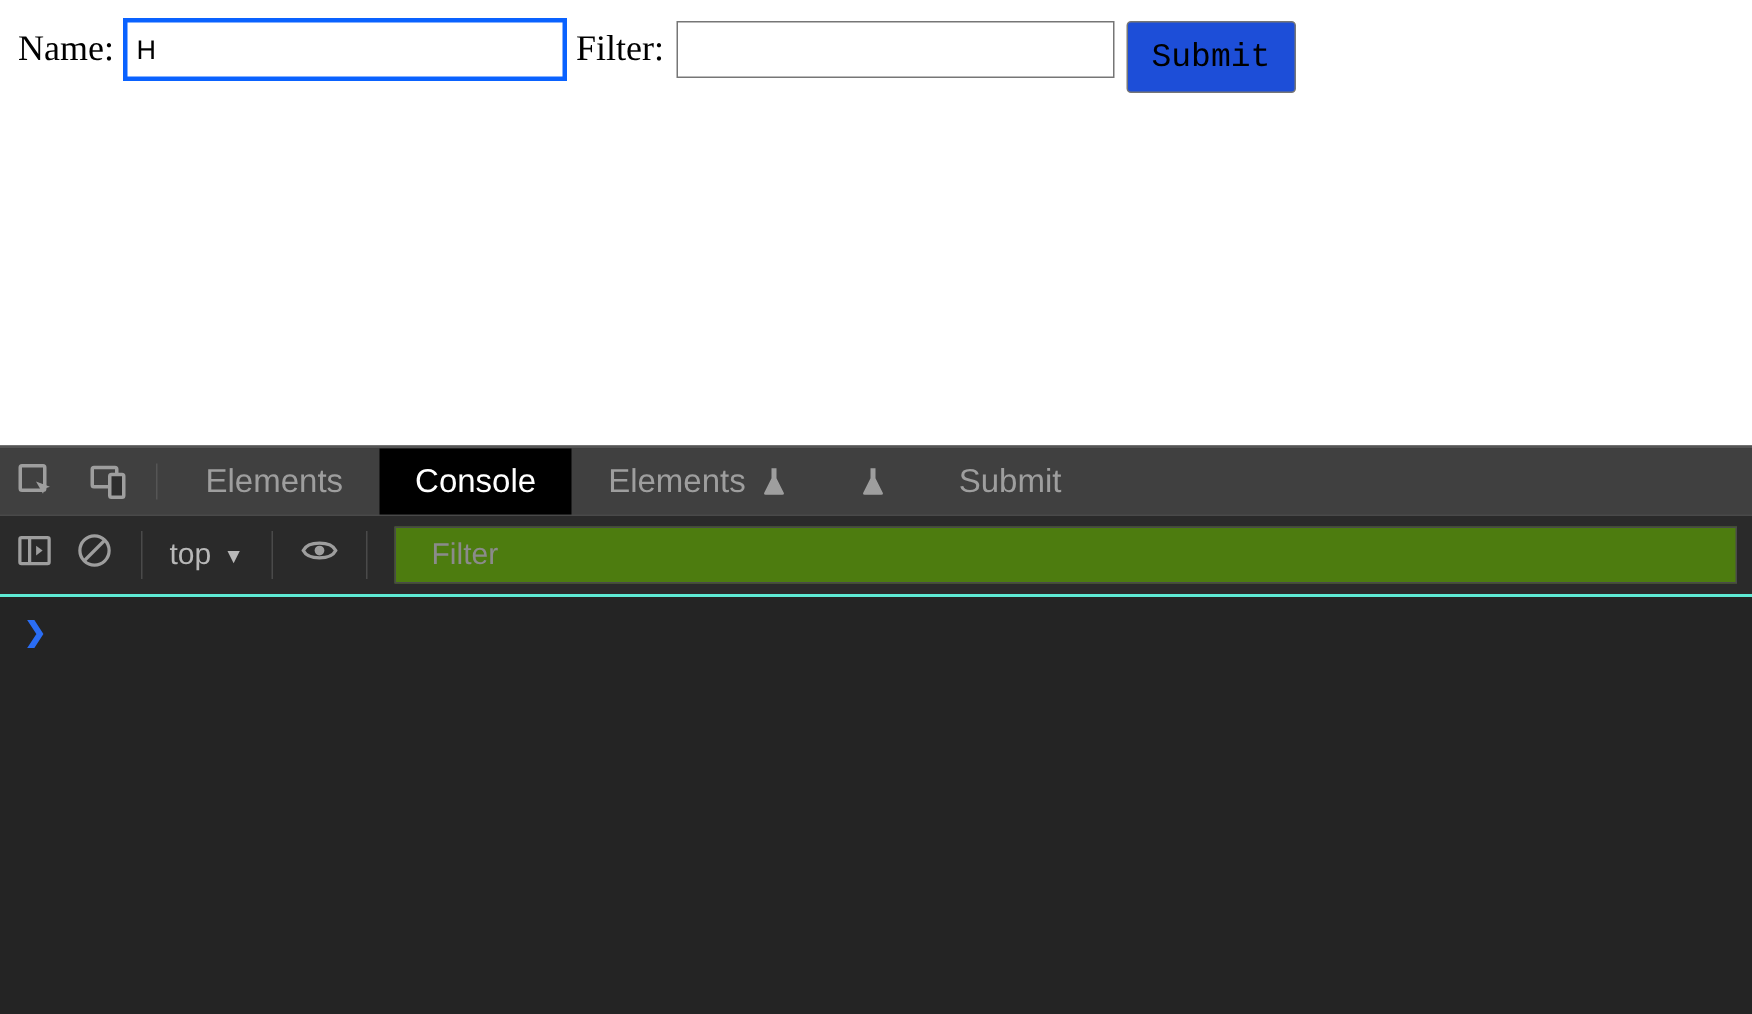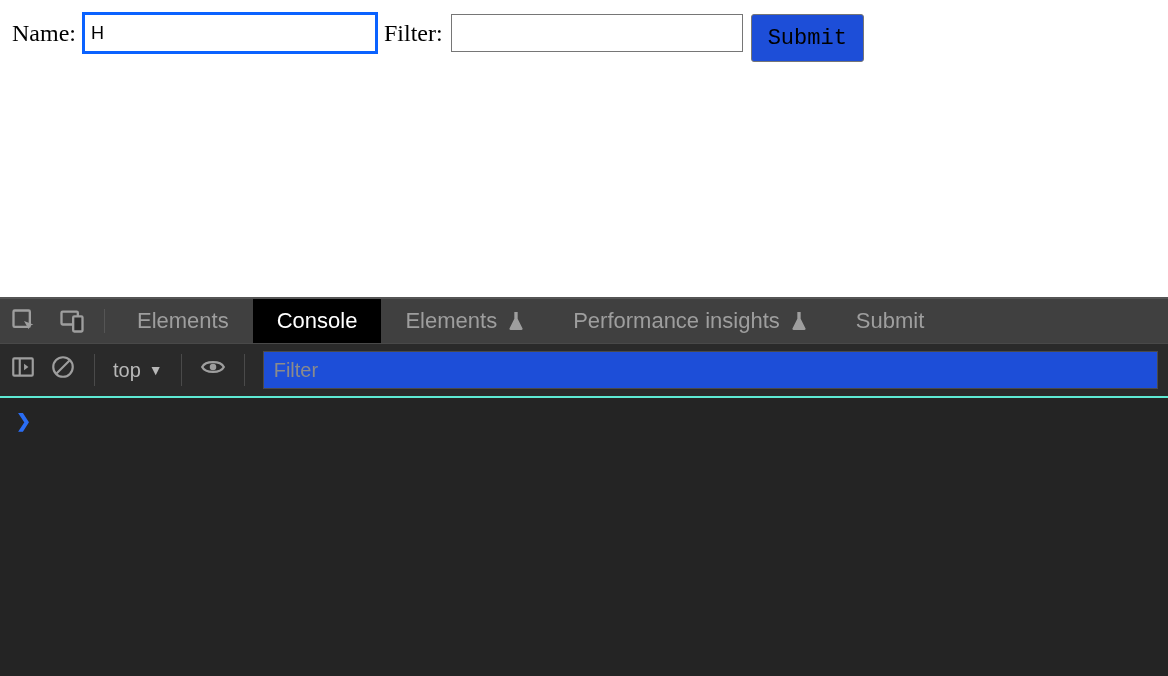--- a/index.html
+++ b/index.html
@@ -190,7 +190,6 @@
       </svg>
     </div>
     <div class="dt-tab">
-      <span>Performance insights</span>
       <svg class="flask-icon" width="18" height="20" viewBox="0 0 16 18">
         <path d="M6 1 h4 M6.5 1 v6 L2 16 a1 1 0 0 0 1 1 h10 a1 1 0 0 0 1 -1 L9.5 7 V1" fill="#9e9e9e"></path>
       </svg>

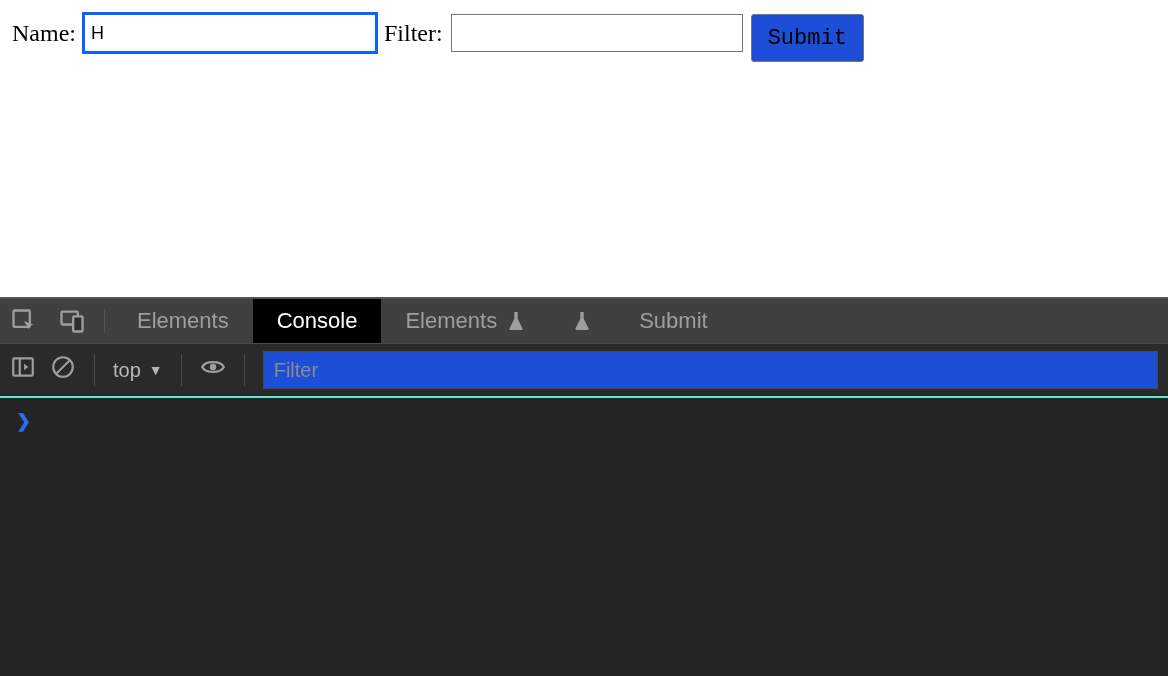--- a/index.html
+++ b/index.html
@@ -119,11 +119,11 @@
     .filter-input {
       flex: 1 1 auto;
       height: 38px;
-      background: #1d4ed8;
+      background: #4d7c0f;
       border: 1px solid #4a4a4a;
       color: #cfcfcf;
       font-size: 20px;
-      padding: 0 10px;
+      padding: 0 24px;
     }
     .filter-input::placeholder { color: #8b8b8b; }
     

